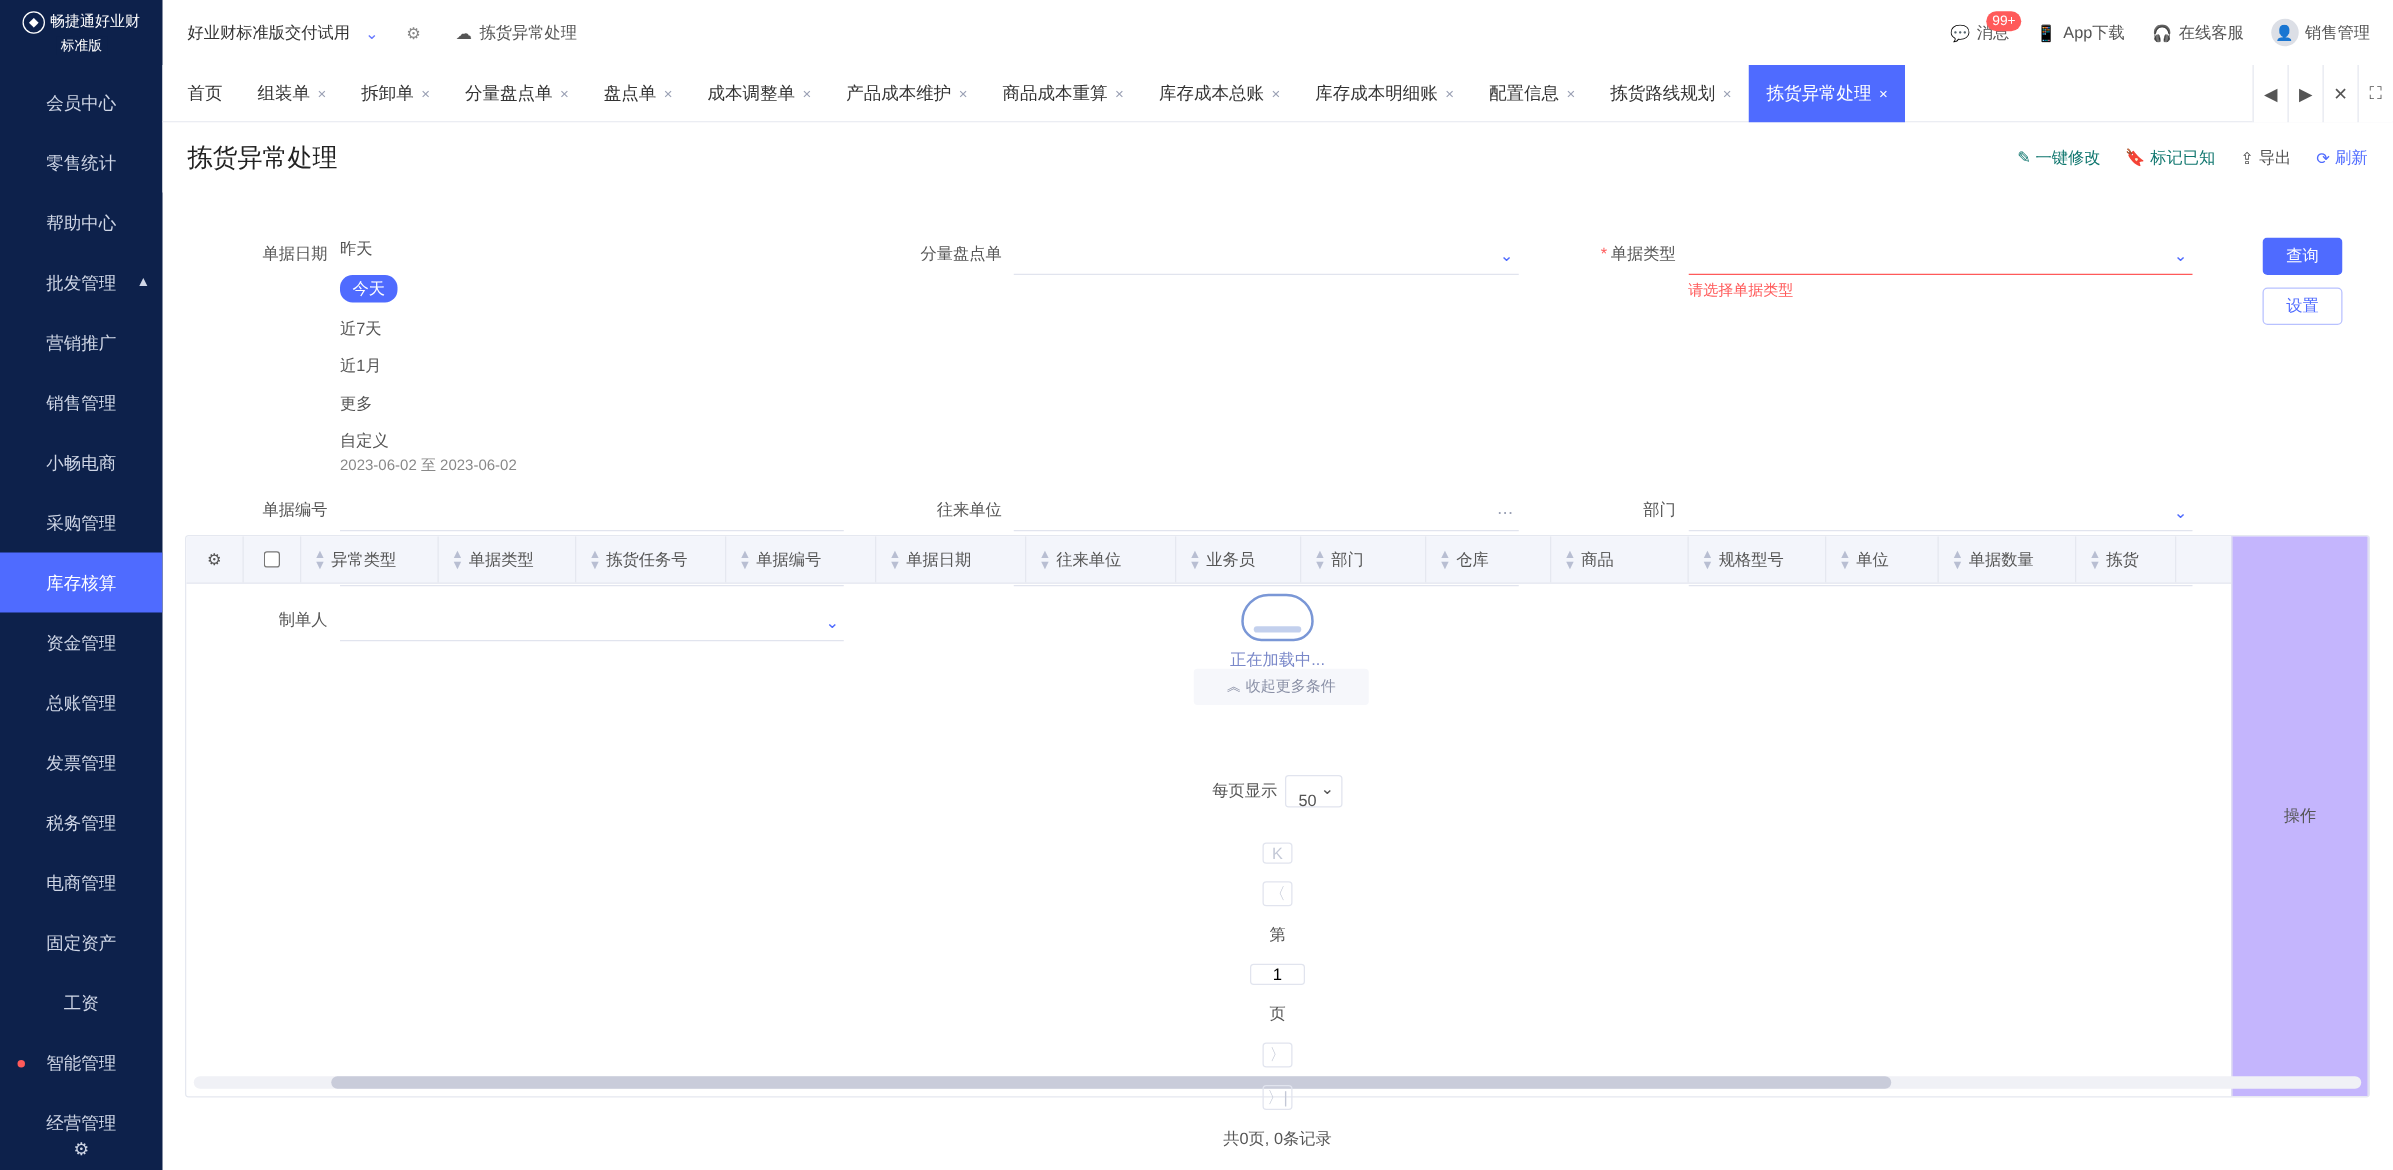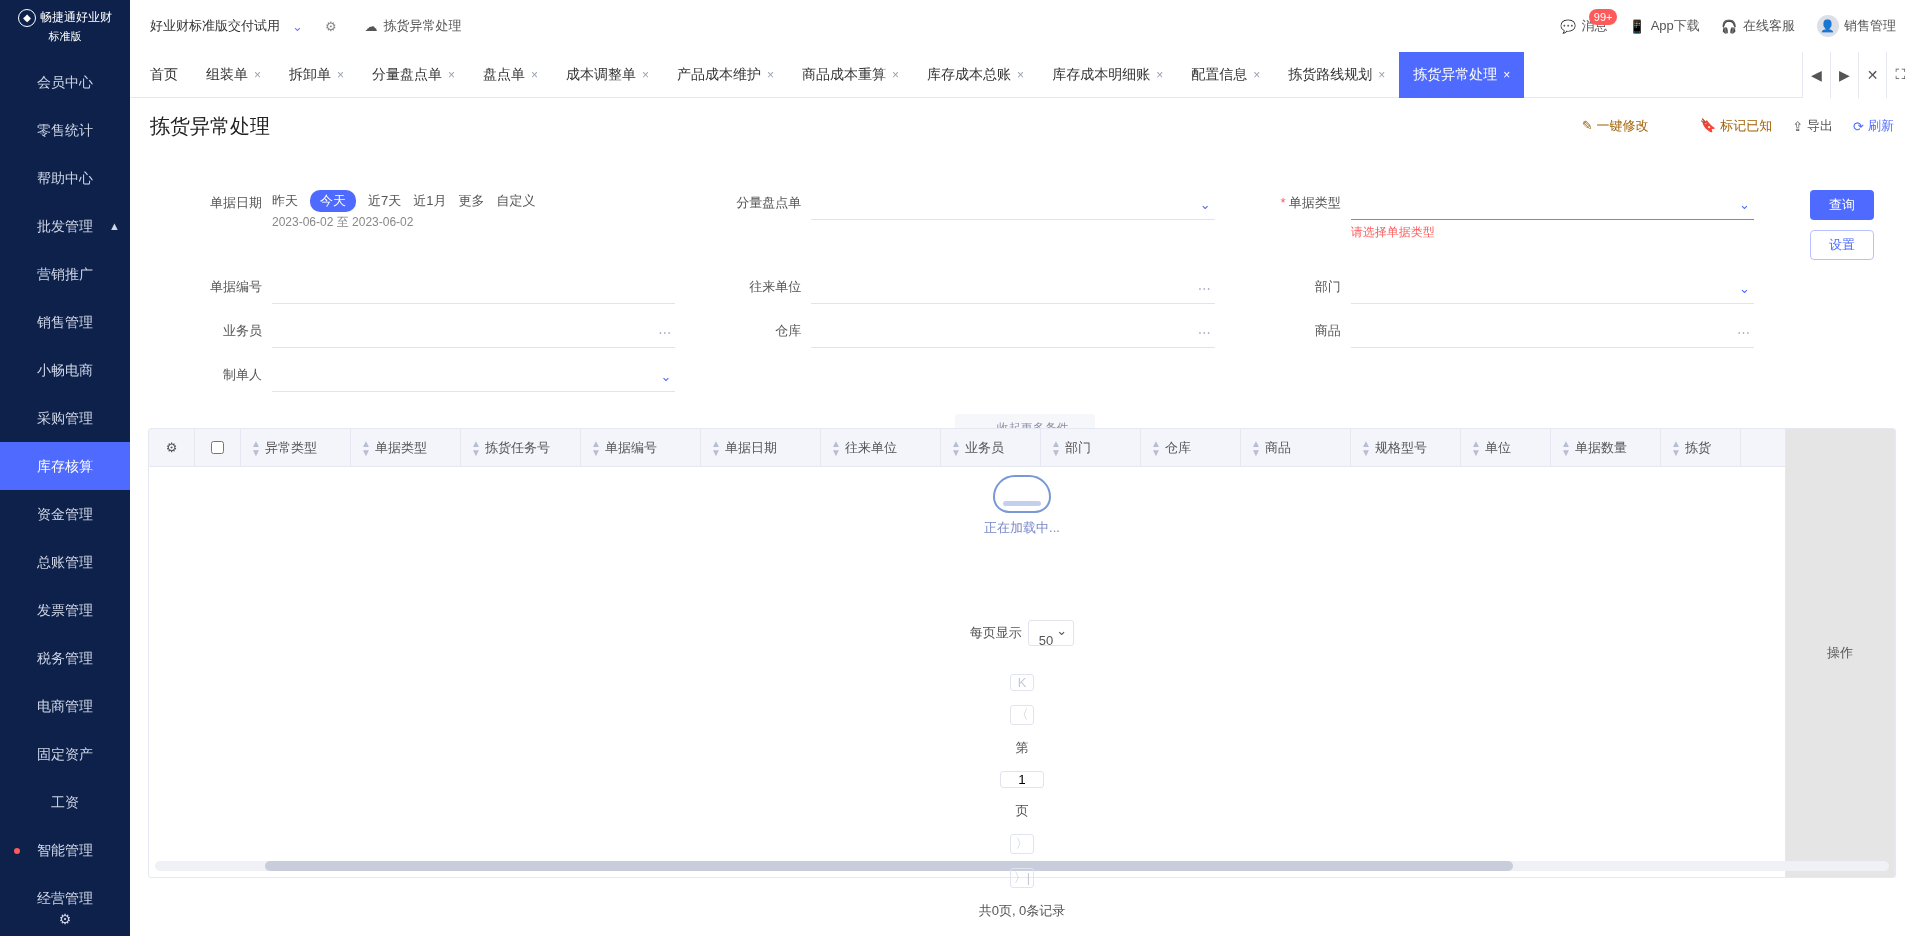--- a/index.html
+++ b/index.html
@@ -85,7 +85,7 @@
 }
 .page-title { font-size: 20px; font-weight: 500; color: #222; }
 .page-actions { margin-left: auto; display: flex; align-items: center; gap: 20px; }
-.act-disabled { color: #a16207; cursor: not-allowed; margin-left: 32px; }
+.act-disabled { color: #0f766e; cursor: not-allowed; }
 .act { color: #555; cursor: pointer; display: flex; align-items: center; gap: 4px; }
 .act.blue { color: #4f6bff; }
 

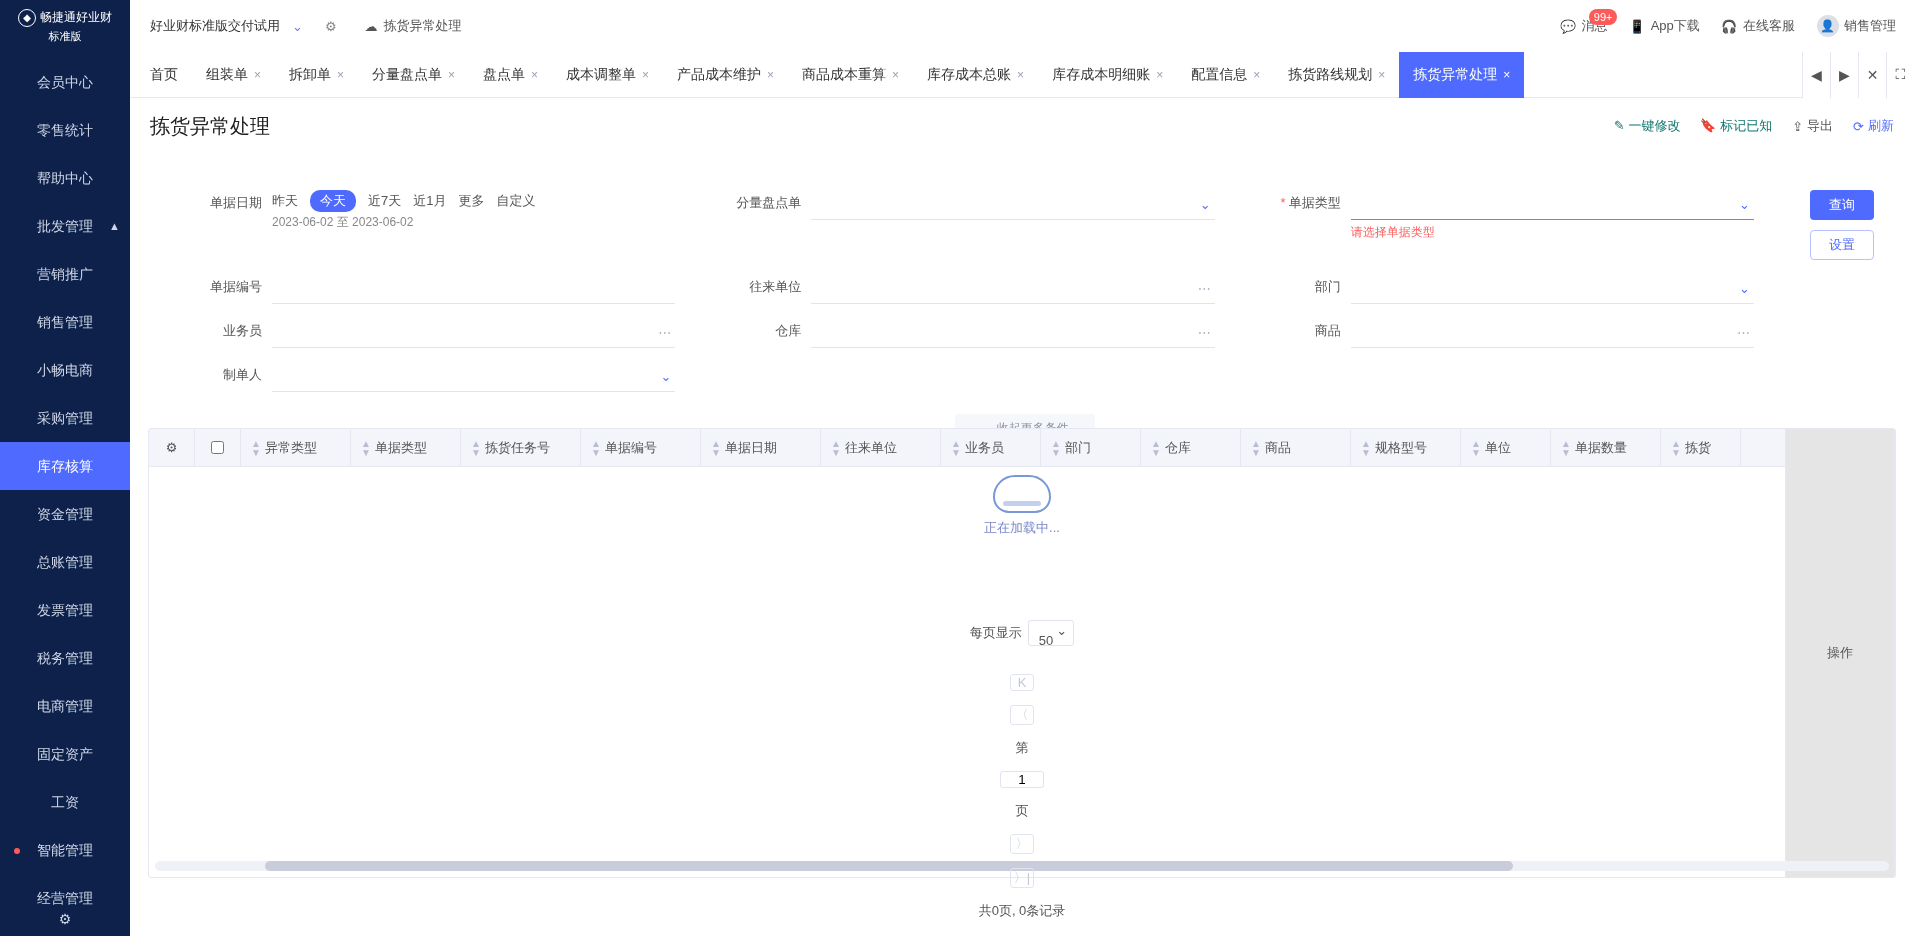--- a/index.html
+++ b/index.html
@@ -102,7 +102,7 @@
 .qfield.errline { border-bottom-color: #ff5a5a; }
 .chev { color: #4f6bff; cursor: pointer; }
 .more { color: #9aa0b4; cursor: pointer; }
-.date-chips { display: flex; align-items: center; gap: 12px; }
+.date-chips { display: flex; align-items: flex-start; gap: 12px; flex-direction: column; }
 .chip { color: #555; cursor: pointer; }
 .chip.active { background: #4f6bff; color: #fff; border-radius: 10px; padding: 2px 10px; }
 .date-range { color: #888; font-size: 12px; margin-top: 2px; }

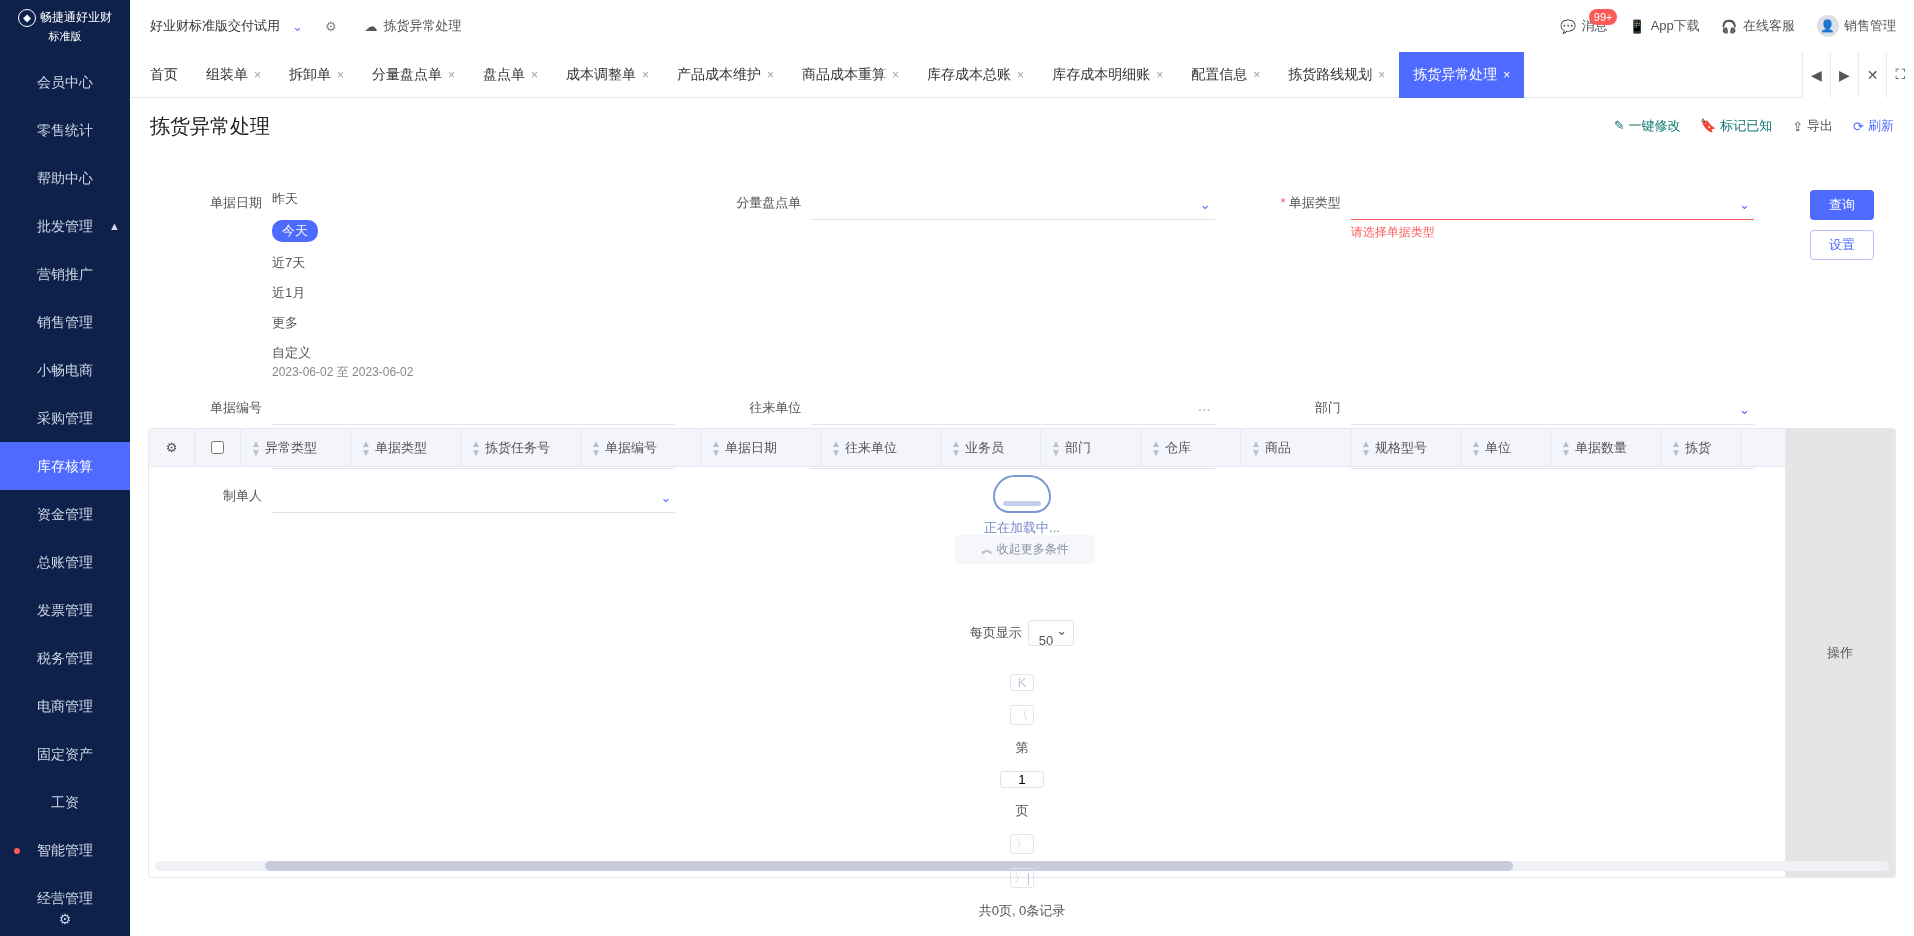--- a/index.html
+++ b/index.html
@@ -126,7 +126,7 @@
   padding: 0 10px; color: #555; font-size: 13px; flex-shrink: 0; position: relative;
 }
 .th .sort { color: #b8bed2; margin-right: 4px; font-size: 10px; line-height: 9px; display: flex; flex-direction: column; }
-.th.right { position: absolute; right: 0; top: 0; bottom: 0; background: #e5e5e5; border-left: 1px solid #e5e8f0; justify-content: center; }
+.th.right { position: absolute; right: 0; top: 0; bottom: 0; background: #c4b5fd; border-left: 1px solid #e5e8f0; justify-content: center; }
 .loading {
   position: absolute; left: 0; right: 0; top: 46px; text-align: center; color: #7a88c9;
 }

